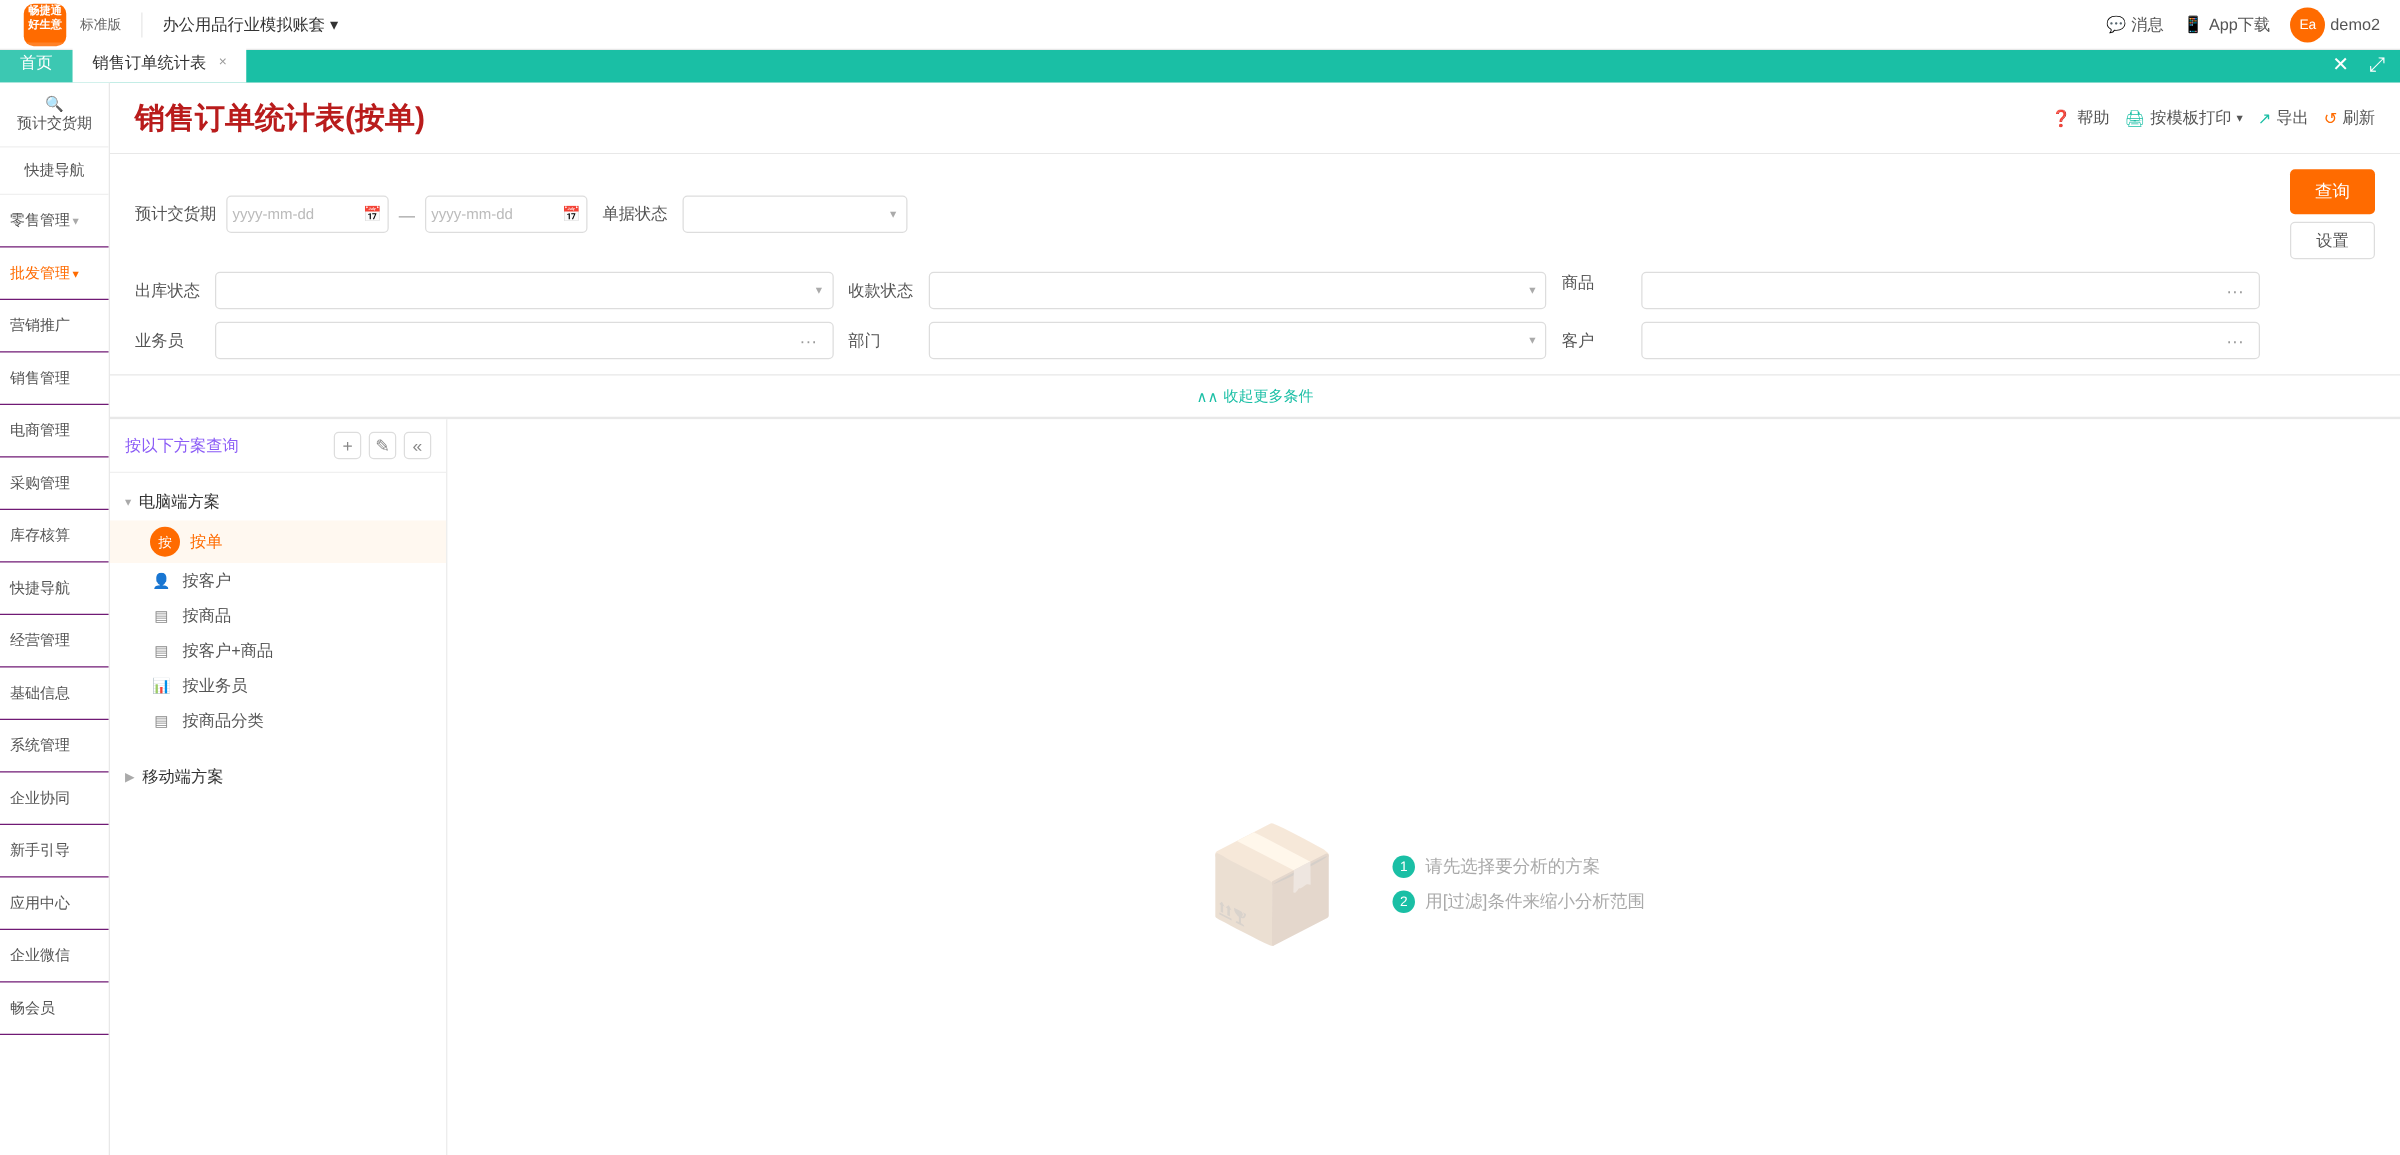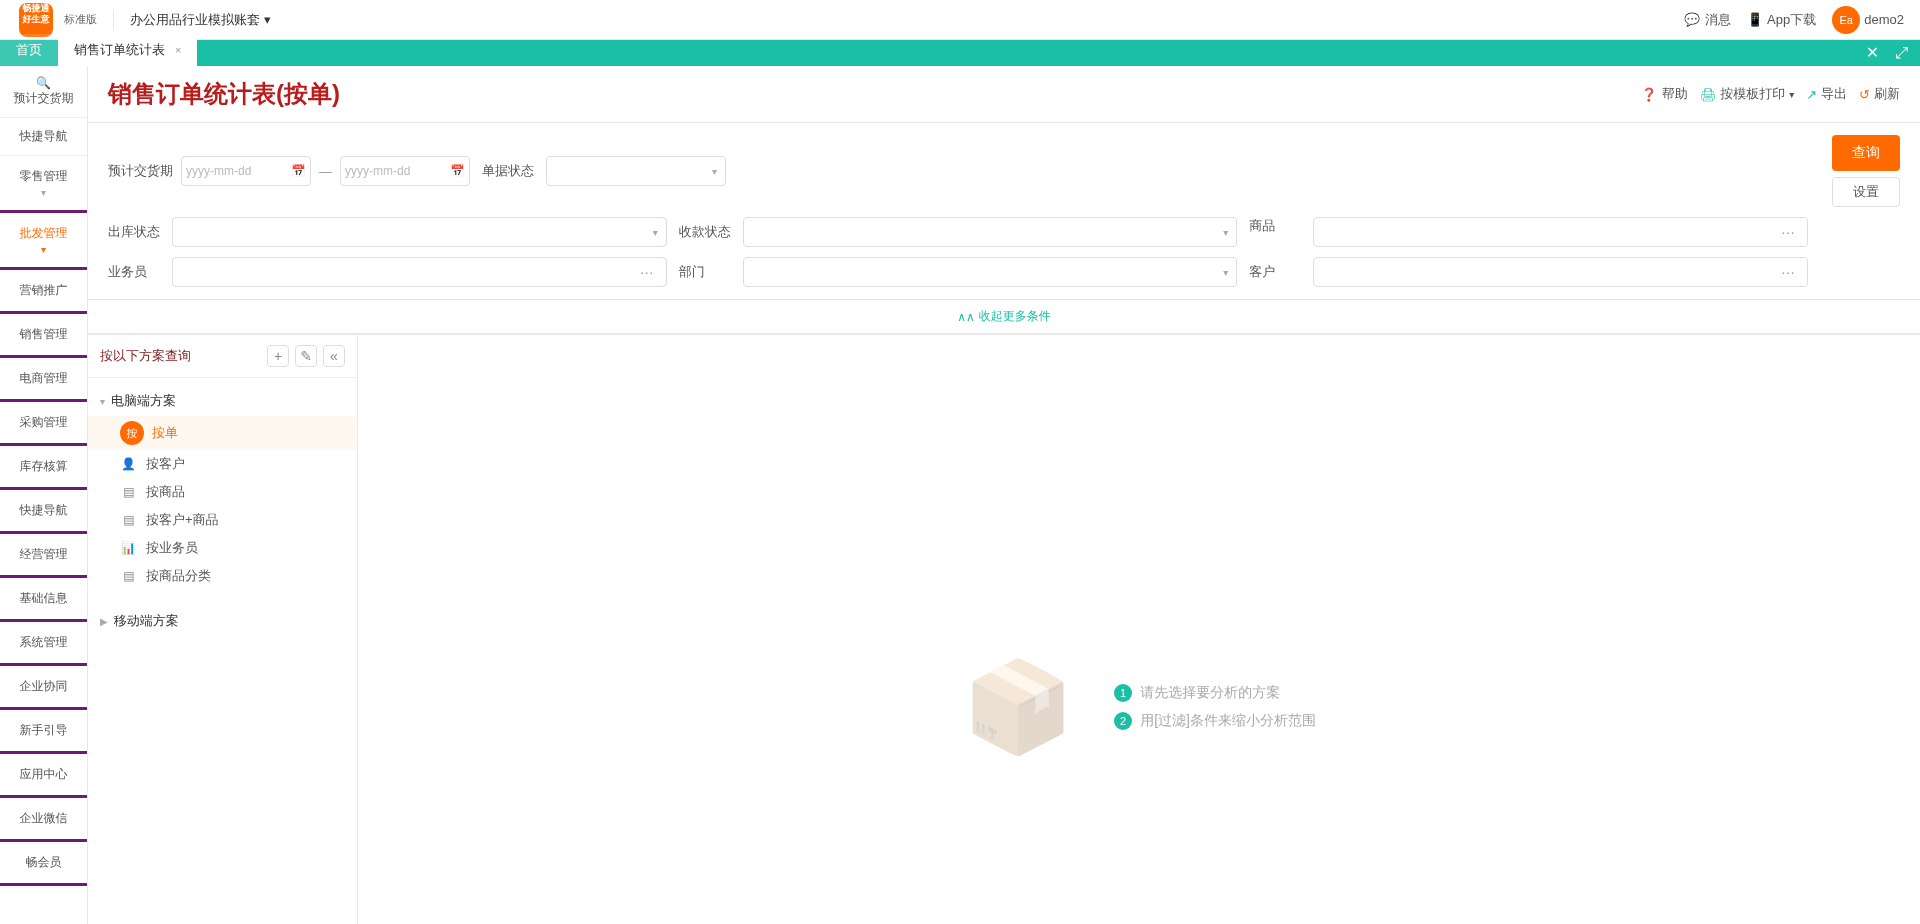--- a/index.html
+++ b/index.html
@@ -30,7 +30,7 @@
 
     
     .sidebar { width: 88px; background: #fff; border-right: 1px solid #e8e8e8; display: flex; flex-direction: column; overflow-y: auto; flex-shrink: 0; }
-    .sidebar-item { padding: 12px 8px; text-align: center; font-size: 12px; color: #555; cursor: pointer; border-bottom: 3px solid #701a75; display: flex; flex-direction: column; align-items: center; gap: 2px; }
+    .sidebar-item { padding: 12px 8px; text-align: center; font-size: 12px; color: #555; cursor: pointer; border-bottom: 1px solid #701a75; display: flex; flex-direction: row; align-items: center; gap: 2px; }
     .sidebar-item.active { color: #ff6b00; }
     .sidebar-search { padding: 10px 8px; text-align: center; font-size: 12px; color: #555; cursor: pointer; border-bottom: 1px solid #f0f0f0; }
     .sidebar-quick { padding: 10px 8px; text-align: center; font-size: 12px; color: #555; cursor: pointer; border-bottom: 1px solid #f0f0f0; }

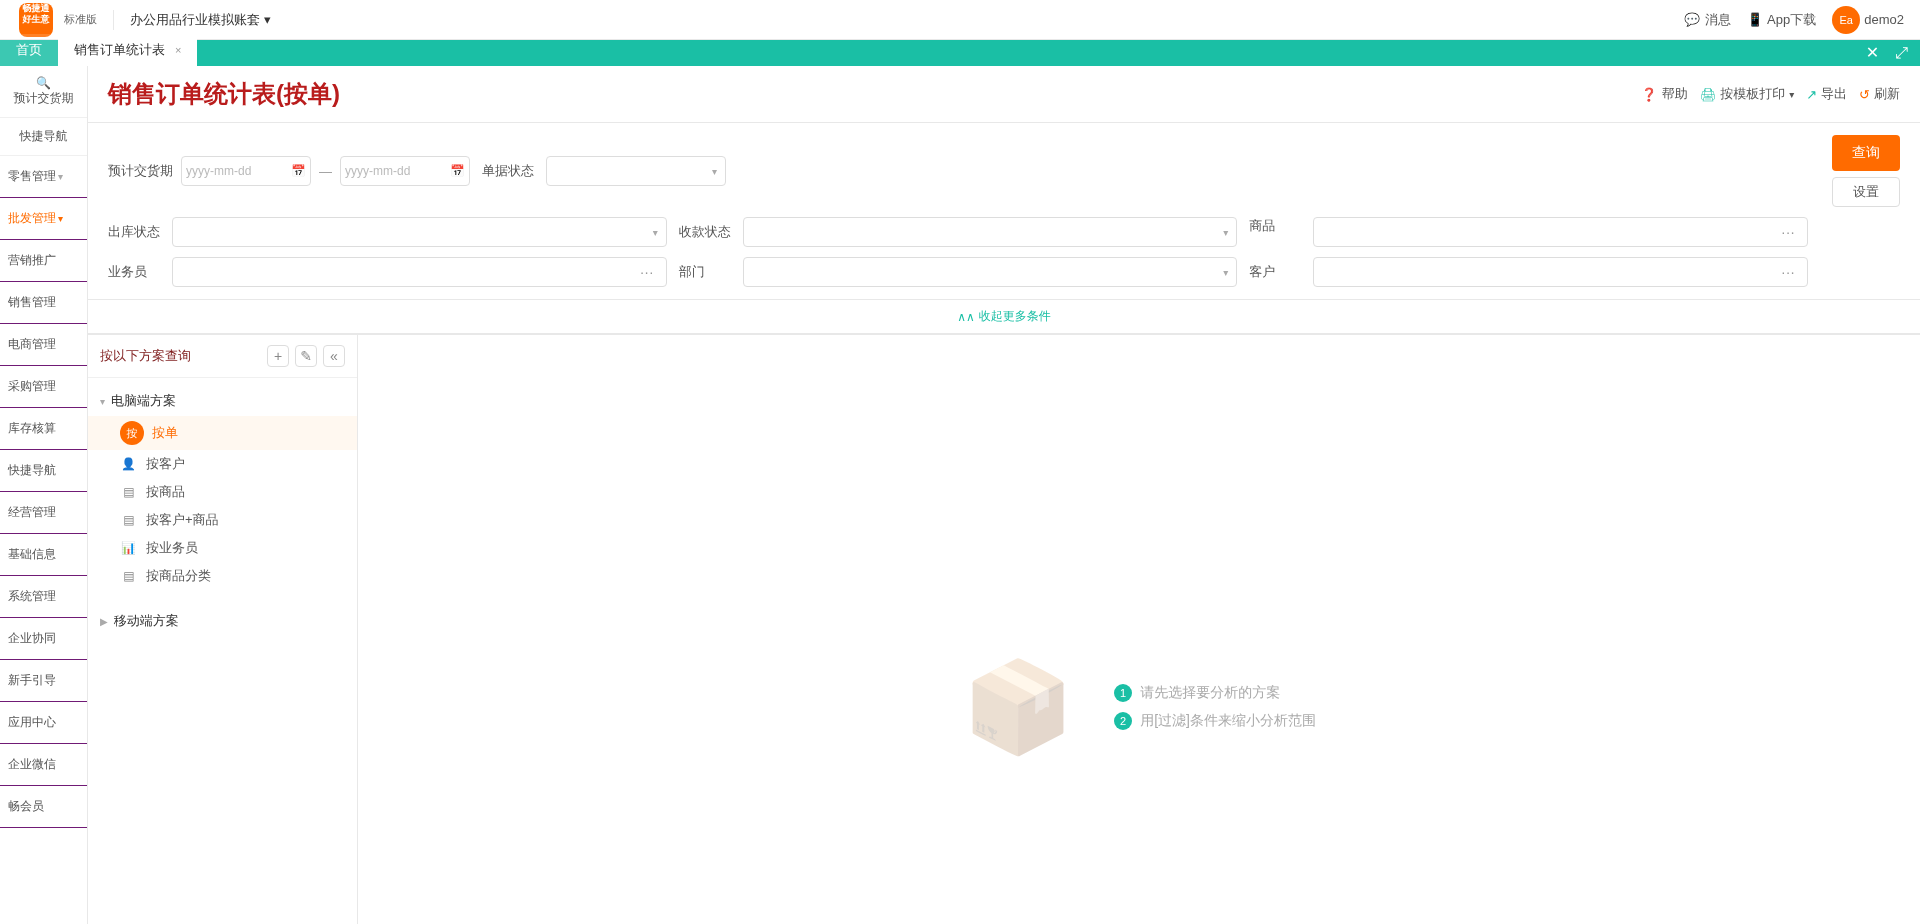--- a/index.html
+++ b/index.html
@@ -59,7 +59,7 @@
     .split-layout { display: flex; height: calc(100vh - 180px); }
     .left-panel { width: 270px; background: #fff; border-right: 1px solid #e8e8e8; flex-shrink: 0; overflow-y: auto; }
     .left-panel-header { padding: 10px 12px; display: flex; align-items: center; justify-content: space-between; border-bottom: 1px solid #f0f0f0; }
-    .left-panel-title { font-size: 13px; color: #7f1d1d; }
+    .left-panel-title { font-size: 13px; color: #8b5cf6; }
     .left-panel-actions { display: flex; gap: 6px; }
     .panel-action-icon { width: 22px; height: 22px; display: flex; align-items: center; justify-content: center; cursor: pointer; color: #888; font-size: 14px; border: 1px solid #ddd; border-radius: 4px; }
     .tree-section { padding: 8px 0; }

